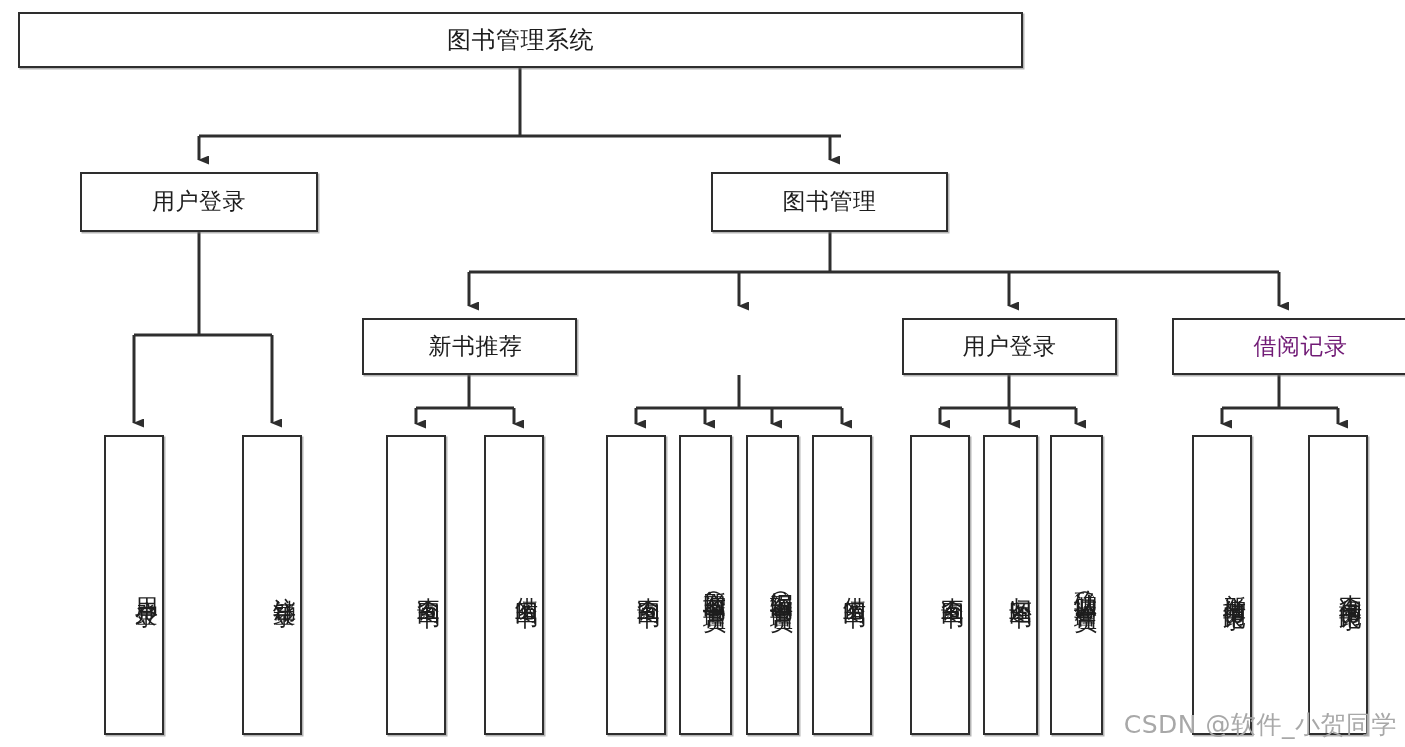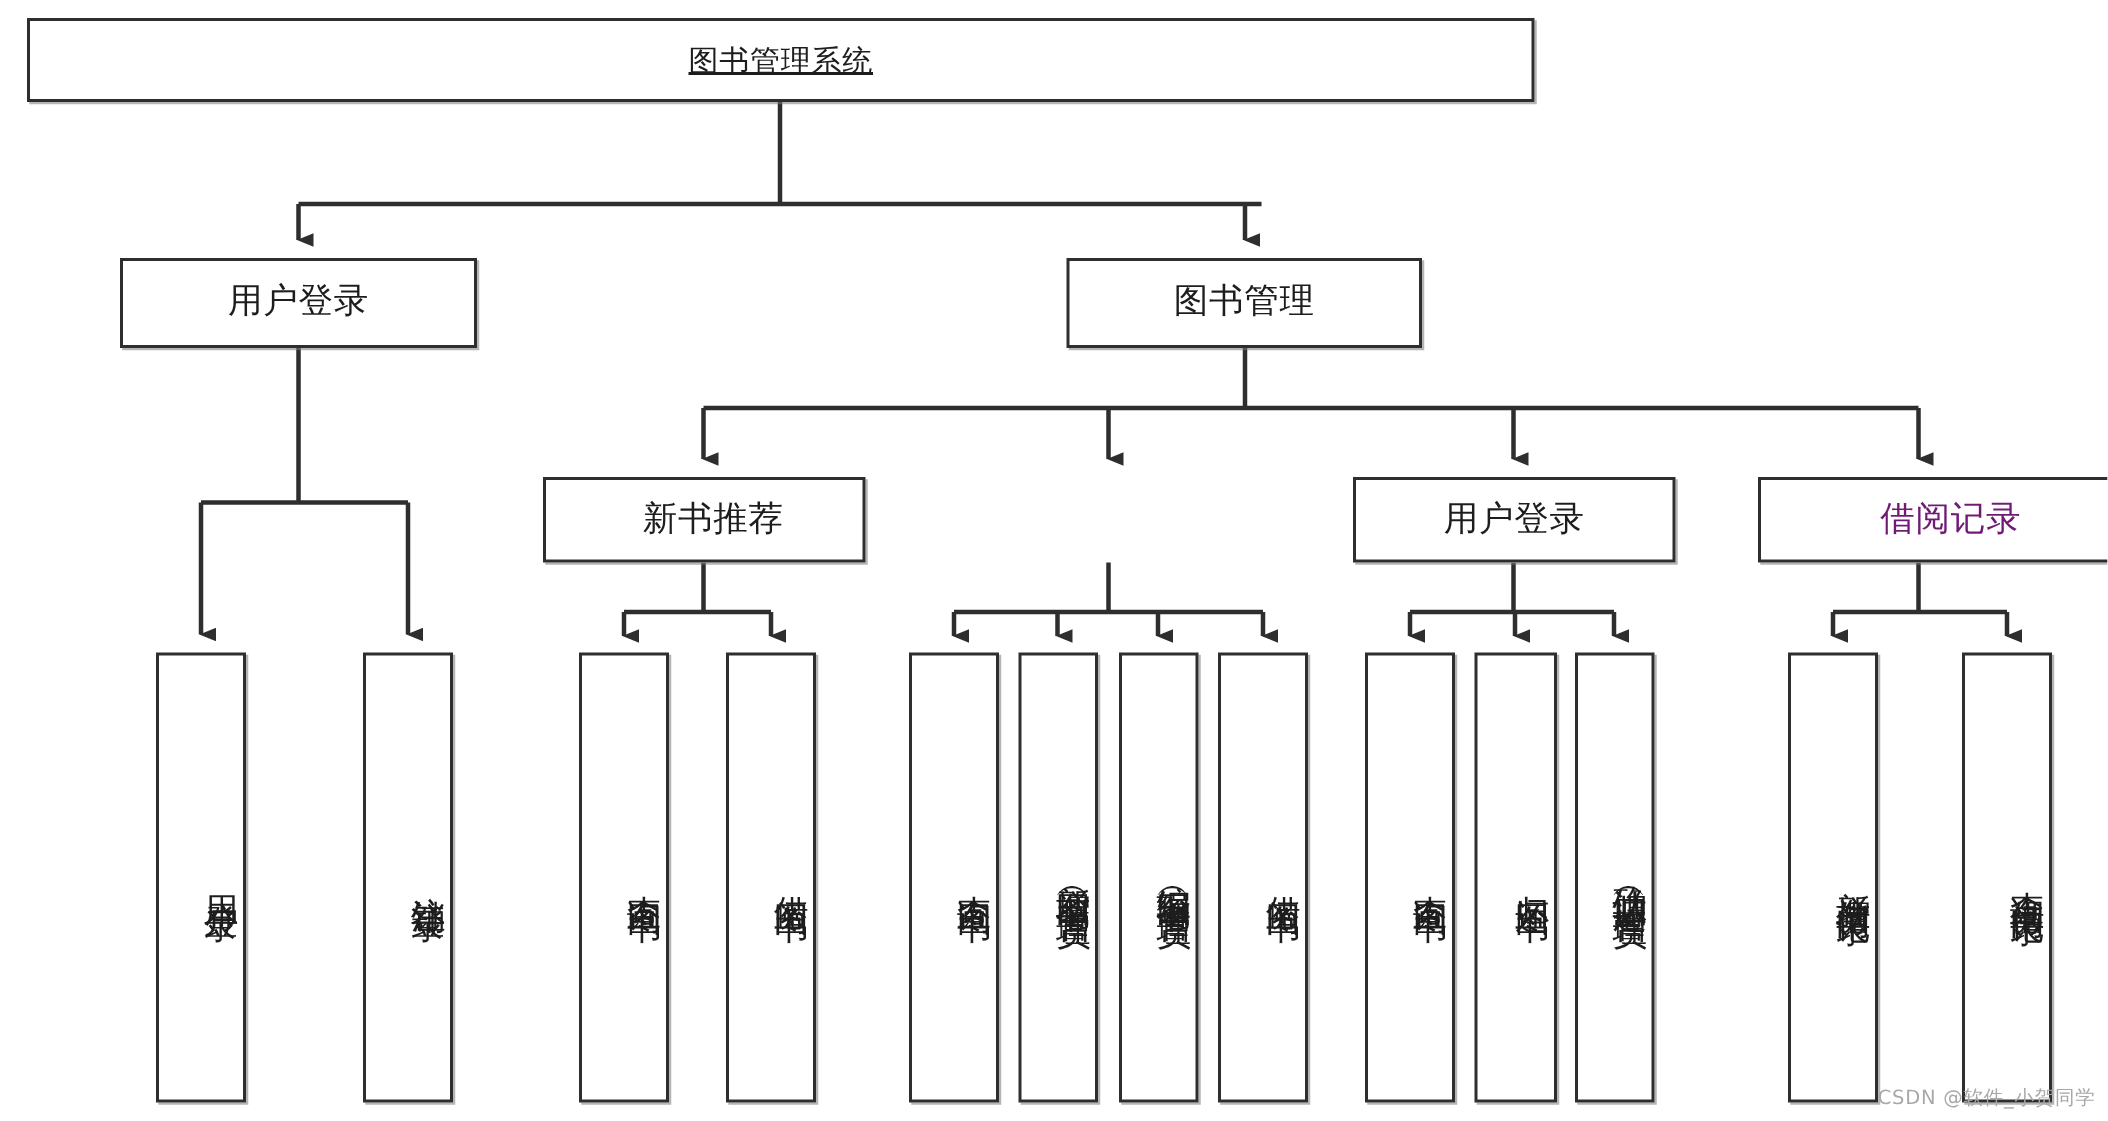--- a/index.html
+++ b/index.html
@@ -61,8 +61,7 @@
     text-align: left;
   }
   .node.root {
-    font-size: 20px;
-    text-decoration: underline;
+    font-size: 24px;
   }
   #watermark {
     position: absolute;

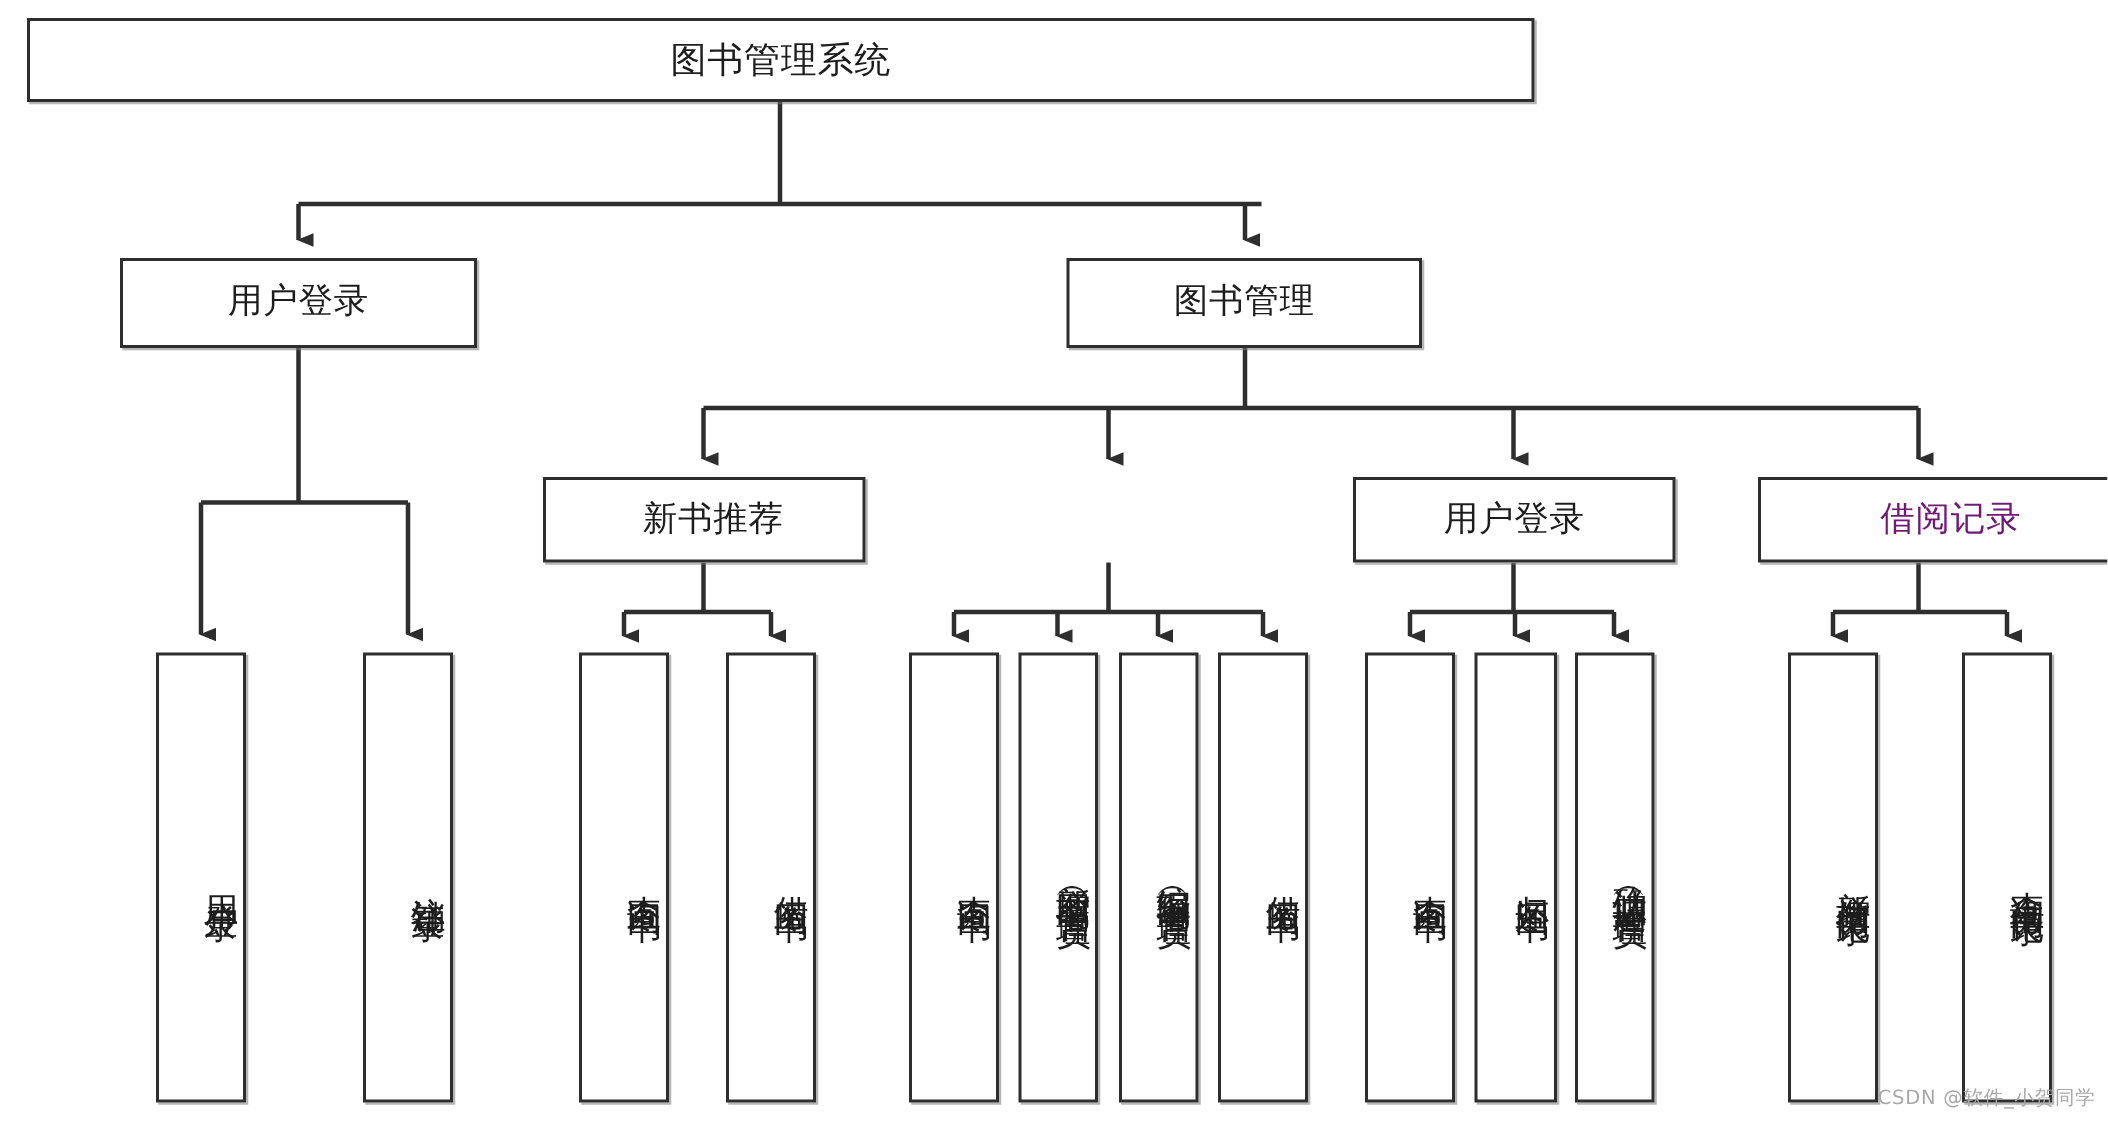--- a/index.html
+++ b/index.html
@@ -67,7 +67,7 @@
     position: absolute;
     right: 8px;
     bottom: 6px;
-    font-size: 13px;
+    font-size: 25px;
     color: #a8a8a8;
     white-space: nowrap;
     letter-spacing: 0.5px;

